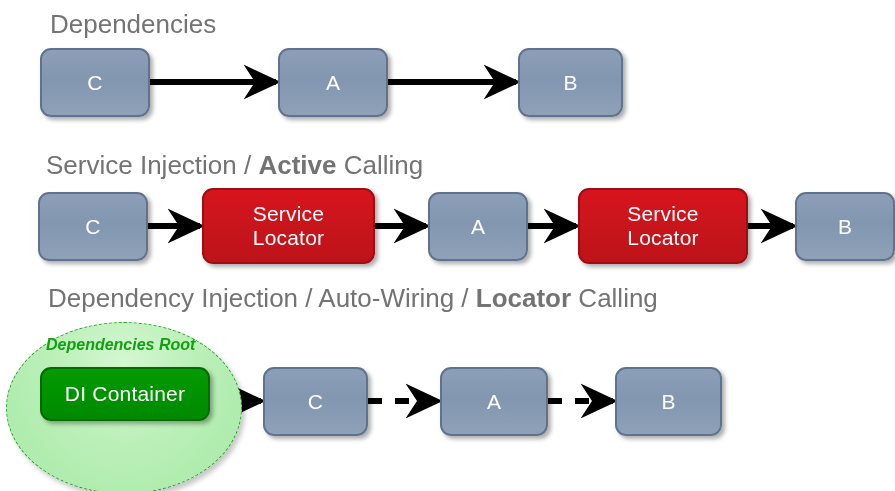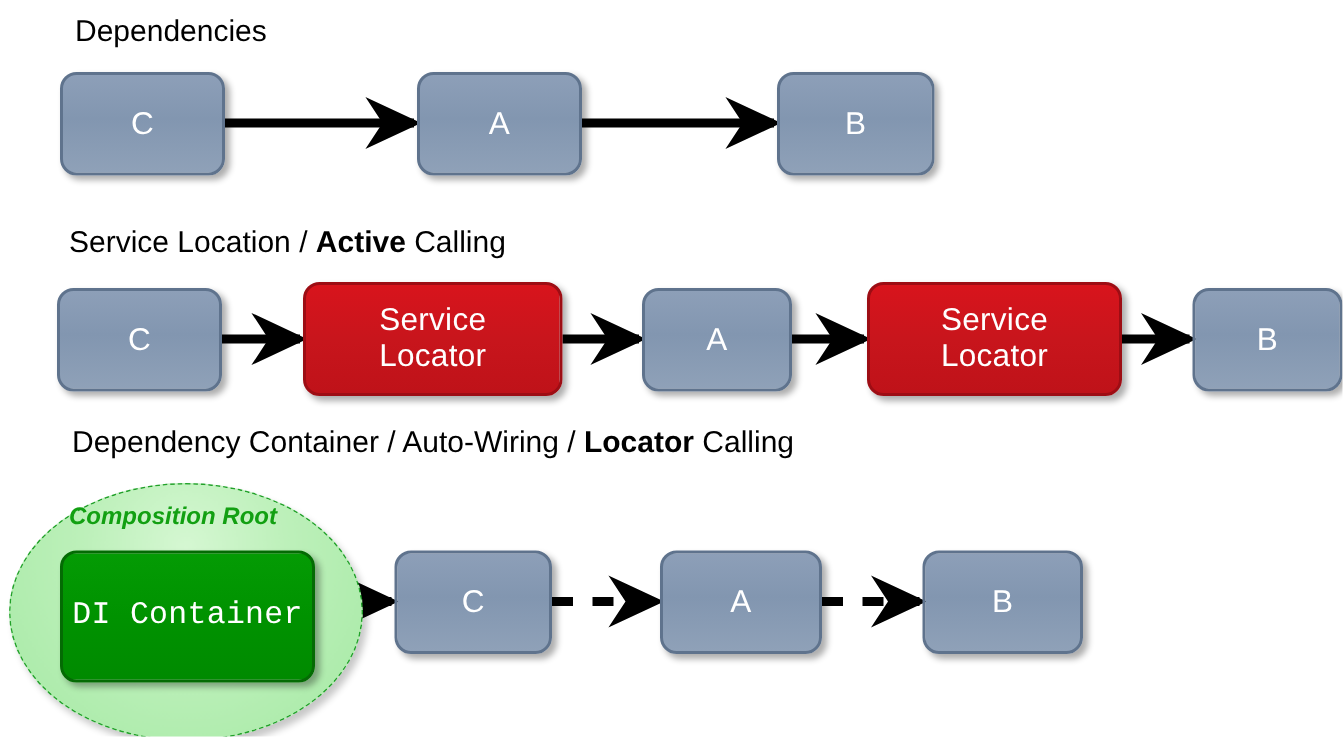--- a/index.html
+++ b/index.html
@@ -24,8 +24,8 @@
   
   .section-title {
     position: absolute;
-    color: #000000;
-    font-size: 20px;
+    color: #737373;
+    font-size: 26px;
     line-height: 1;
     white-space: nowrap;
     font-family: "Liberation Sans", sans-serif;

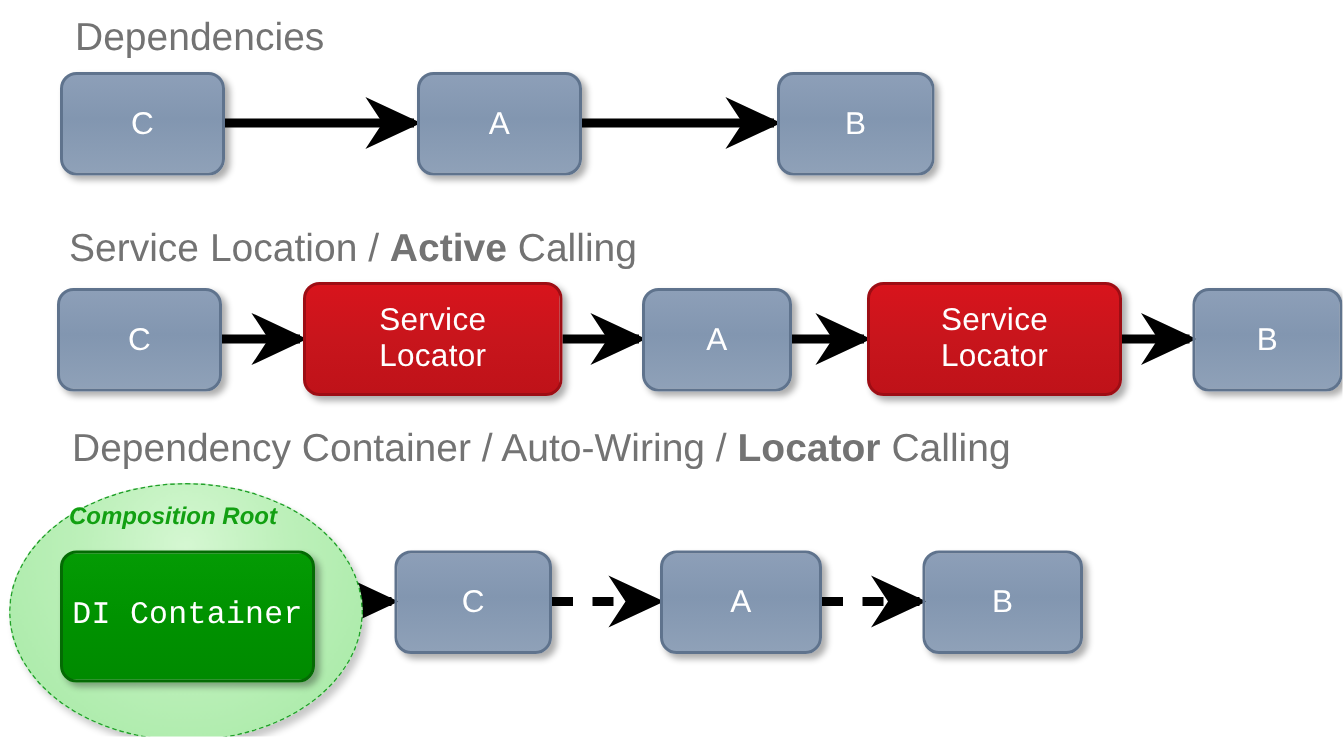--- a/index.html
+++ b/index.html
@@ -125,7 +125,7 @@
       <div class="node blue" style="left: 518px; top: 48px; width: 105px; height: 69px;">
         <span class="lbl">B</span>
       </div>
-      <div class="section-title" style="left: 46px; top: 152px;"><span>Service Location / </span><span class="em">Active</span><span> Calling</span></div>
+      <div class="section-title" style="left: 46px; top: 152px;"><span>Service Injection / </span><span class="em">Active</span><span> Calling</span></div>
       <div class="node blue" style="left: 38px; top: 192px; width: 110px; height: 69px;">
         <span class="lbl">C</span>
       </div>

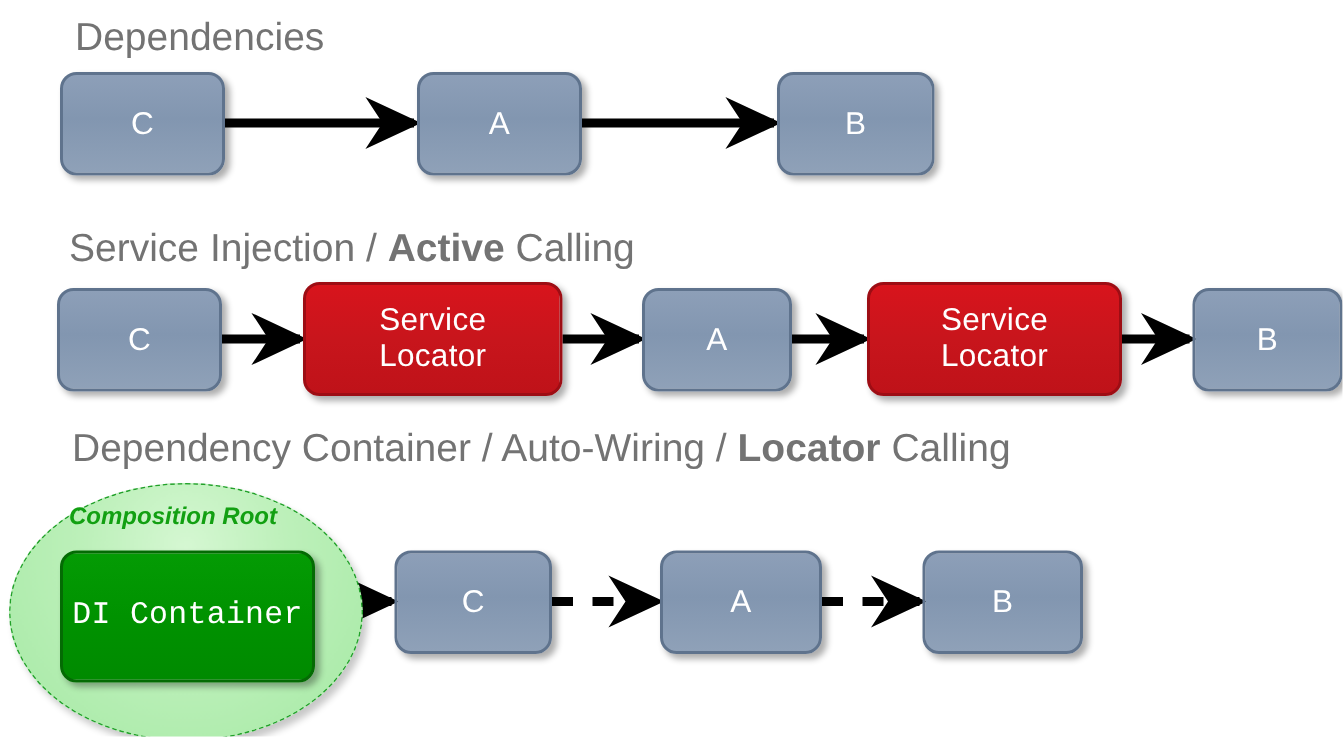--- a/index.html
+++ b/index.html
@@ -141,7 +141,7 @@
       <div class="node blue" style="left: 795px; top: 192px; width: 100px; height: 69px;">
         <span class="lbl">B</span>
       </div>
-      <div class="section-title" style="left: 48px; top: 285px;"><span>Dependency Container / Auto-Wiring / </span><span class="em">Locator</span><span> Calling</span></div>
+      <div class="section-title" style="left: 48px; top: 285px;"><span>Dependency Injection / Auto-Wiring / </span><span class="em">Locator</span><span> Calling</span></div>
       <div class="composition-root" style="left: 6px; top: 322px; width: 236px; height: 172px;"></div>
       <div class="composition-root-label" style="left: 46px; top: 336px;">Composition Root</div>
       <div class="node green" style="left: 40px; top: 367px; width: 170px; height: 88px; font-family: Liberation Mono, monospace;">

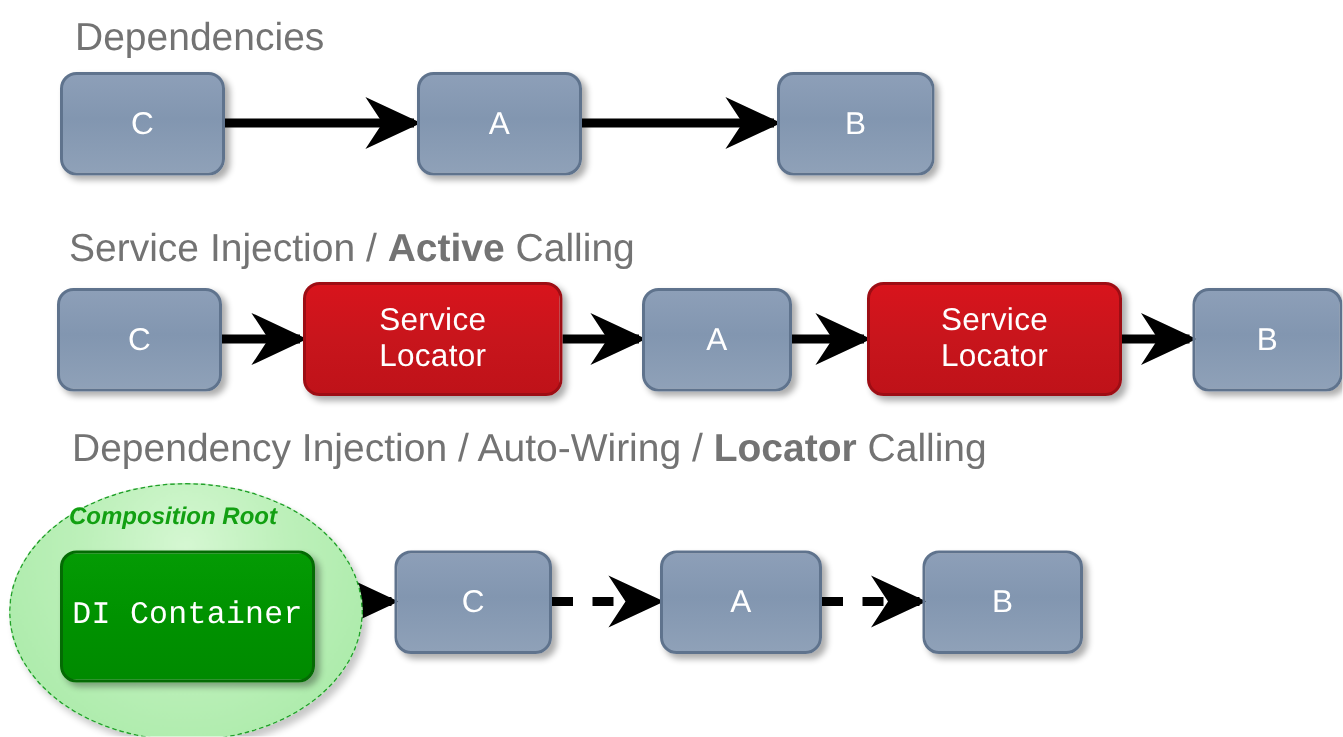--- a/index.html
+++ b/index.html
@@ -143,7 +143,7 @@
       </div>
       <div class="section-title" style="left: 48px; top: 285px;"><span>Dependency Injection / Auto-Wiring / </span><span class="em">Locator</span><span> Calling</span></div>
       <div class="composition-root" style="left: 6px; top: 322px; width: 236px; height: 172px;"></div>
-      <div class="composition-root-label" style="left: 46px; top: 336px;">Composition Root</div>
+      <div class="composition-root-label" style="left: 46px; top: 336px;">Dependencies Root</div>
       <div class="node green" style="left: 40px; top: 367px; width: 170px; height: 88px; font-family: Liberation Mono, monospace;">
         <span class="lbl">DI Container</span>
       </div>

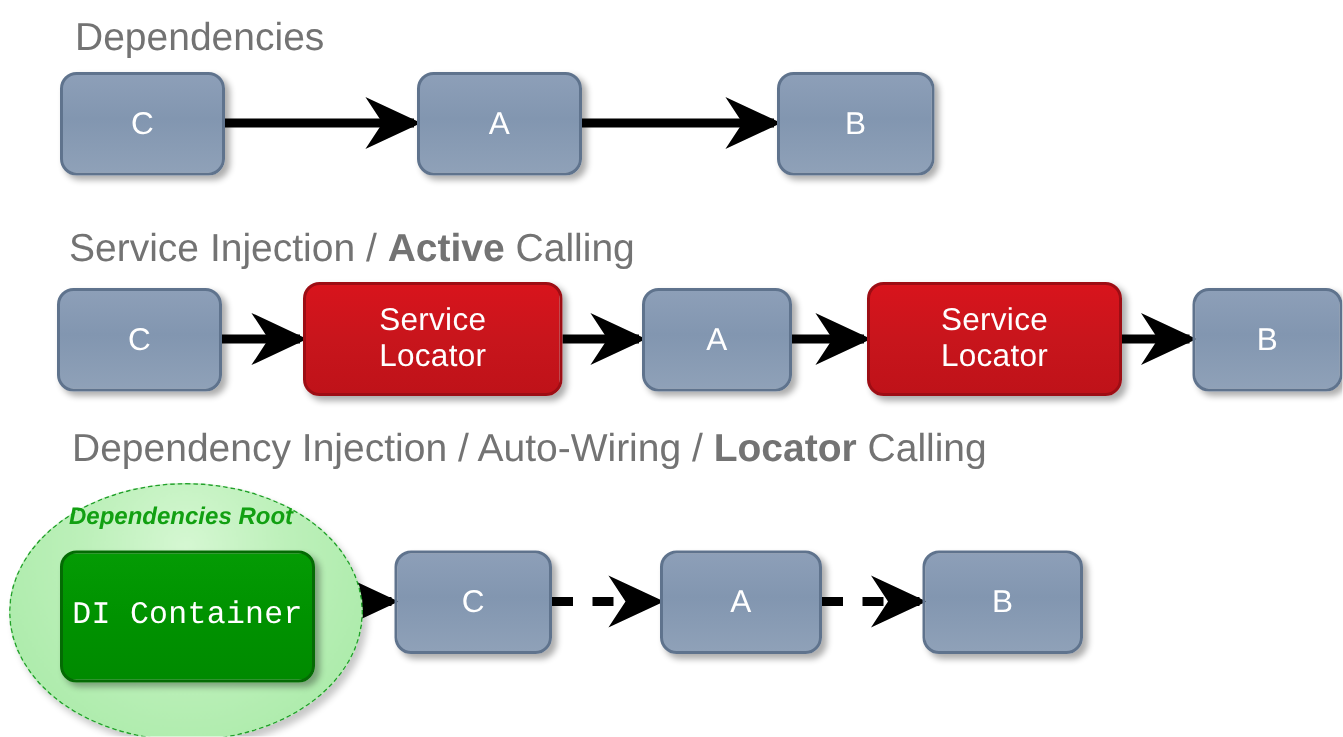--- a/index.html
+++ b/index.html
@@ -144,7 +144,7 @@
       <div class="section-title" style="left: 48px; top: 285px;"><span>Dependency Injection / Auto-Wiring / </span><span class="em">Locator</span><span> Calling</span></div>
       <div class="composition-root" style="left: 6px; top: 322px; width: 236px; height: 172px;"></div>
       <div class="composition-root-label" style="left: 46px; top: 336px;">Dependencies Root</div>
-      <div class="node green" style="left: 40px; top: 367px; width: 170px; height: 88px; font-family: Liberation Mono, monospace;">
+      <div class="node green" style="left: 40px; top: 367px; width: 170px; height: 54px;">
         <span class="lbl">DI Container</span>
       </div>
       <div class="node blue" style="left: 263px; top: 367px; width: 105px; height: 69px;">

